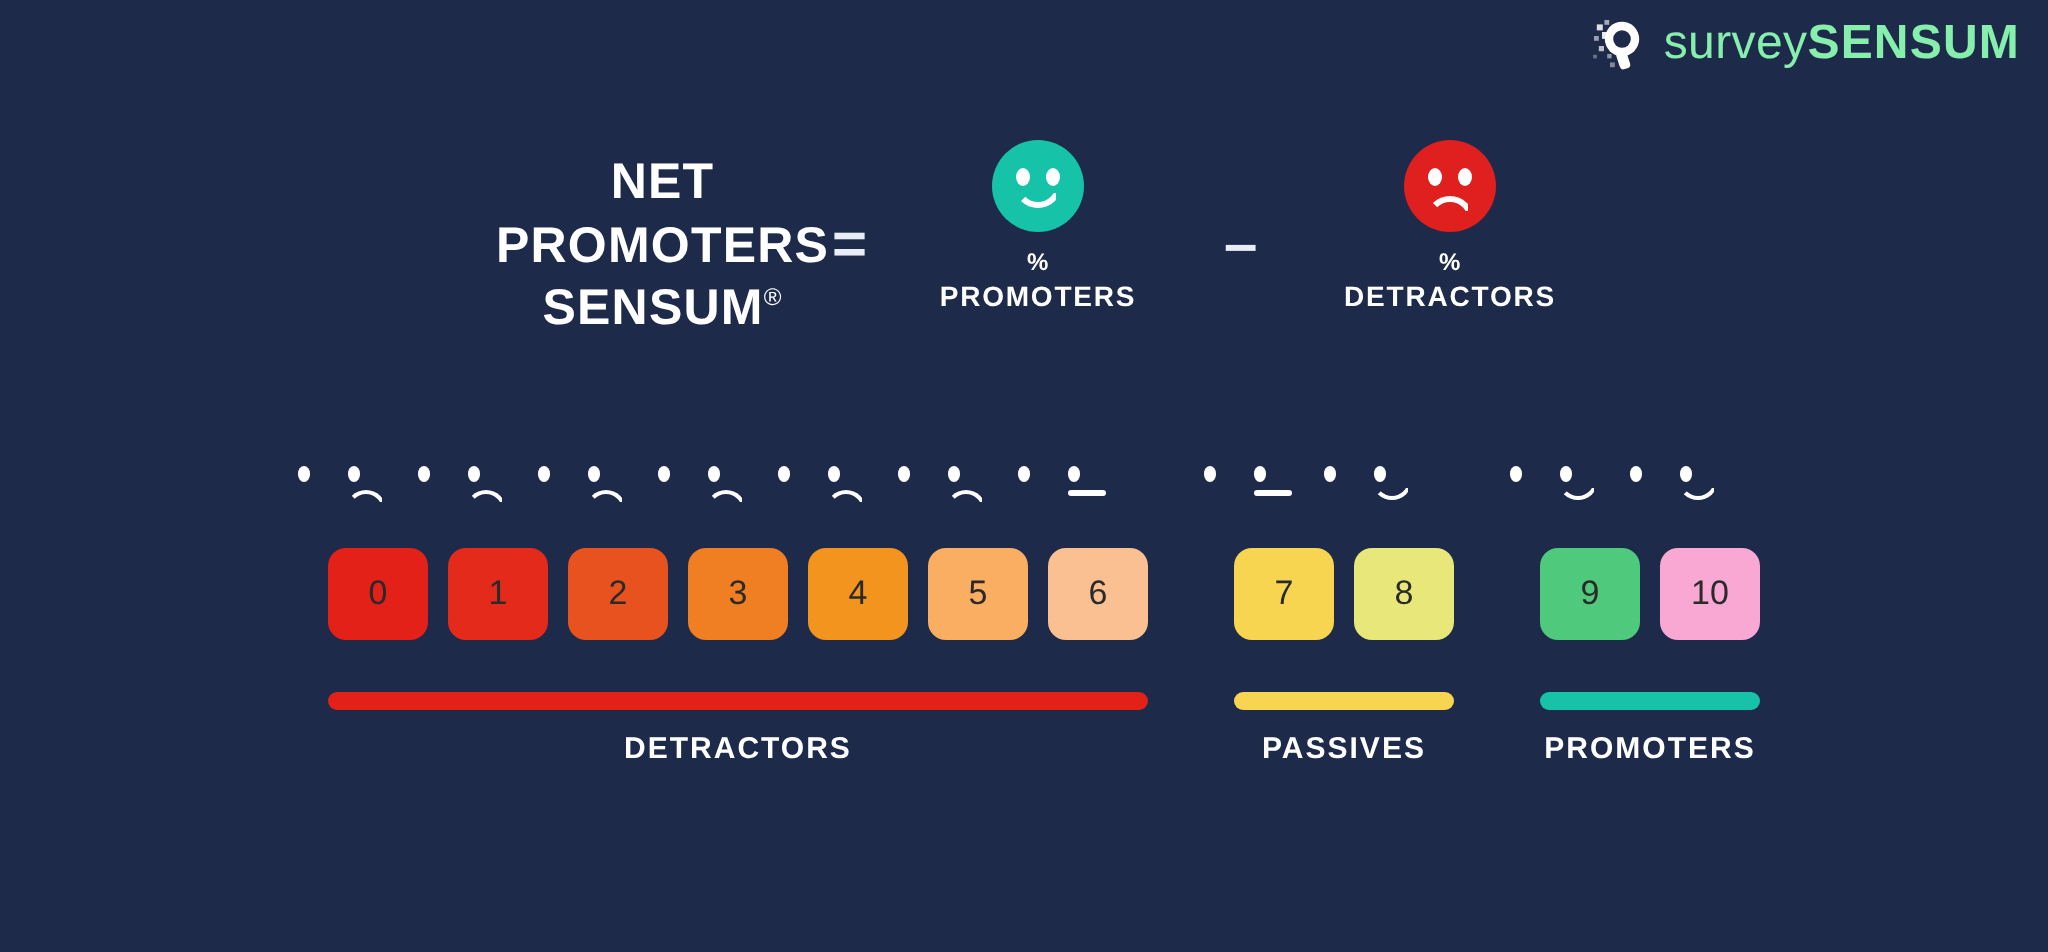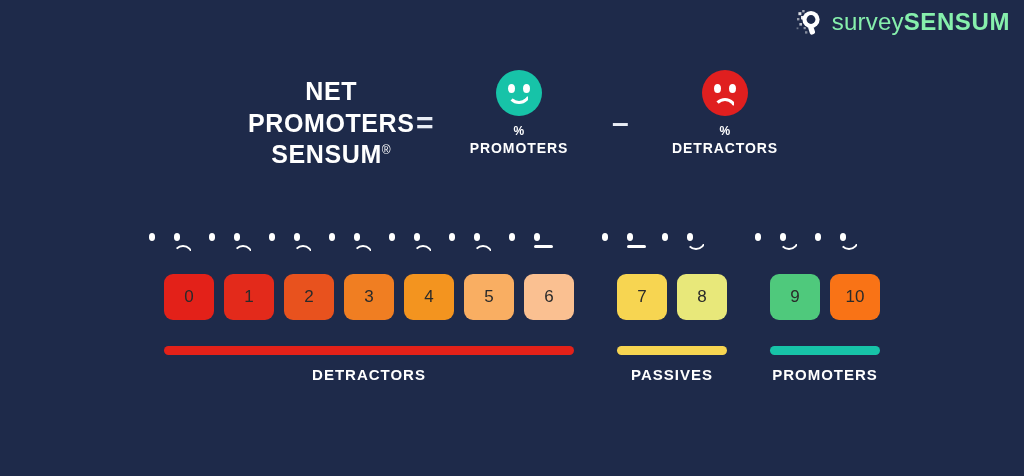--- a/index.html
+++ b/index.html
@@ -188,7 +188,7 @@
       <div class="tile" style="left: 617px; background: rgb(247, 213, 81);">7</div>
       <div class="tile" style="left: 677px; background: rgb(232, 232, 122);">8</div>
       <div class="tile" style="left: 770px; background: rgb(79, 201, 124);">9</div>
-      <div class="tile" style="left: 830px; background: #f97316;">10</div>
+      <div class="tile" style="left: 830px; background: #f9a8d4;">10</div>
     </div>
 </div>
 

